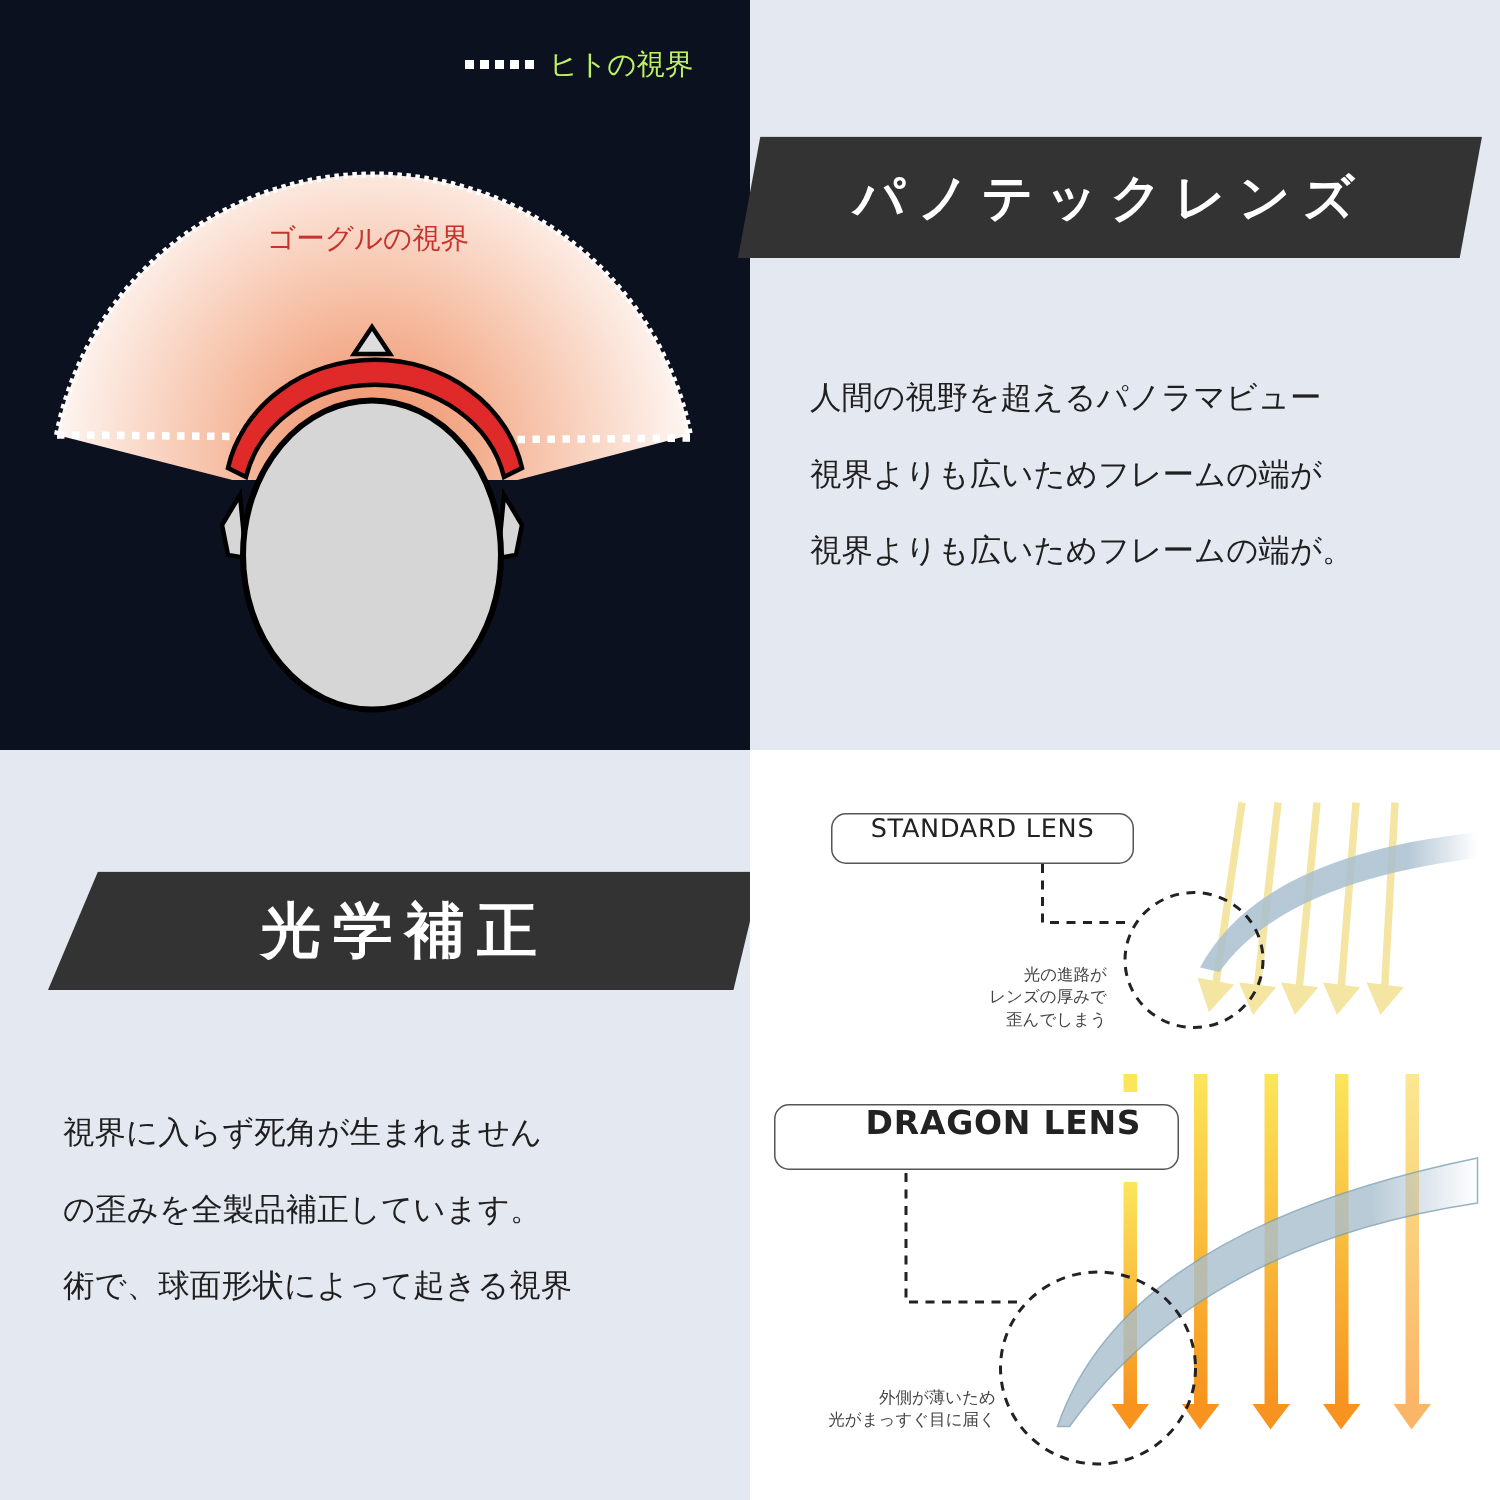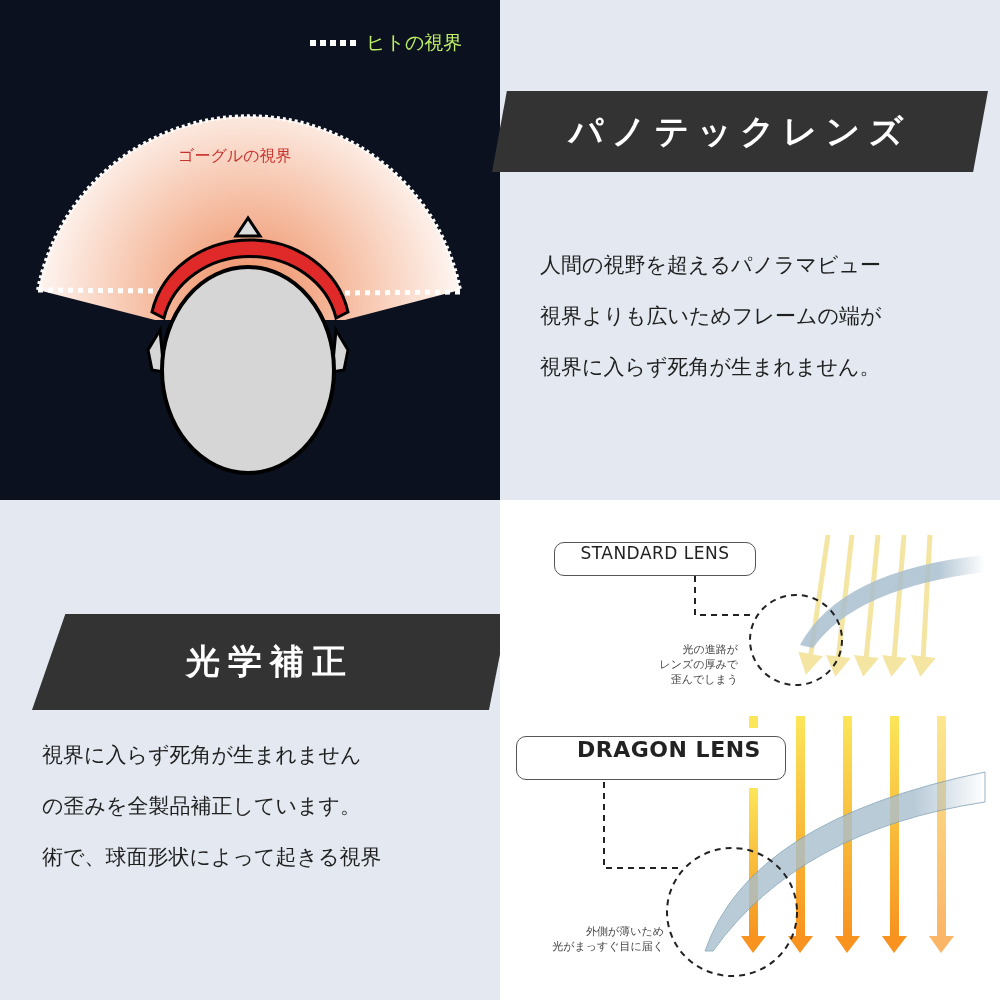--- a/index.html
+++ b/index.html
@@ -12,7 +12,7 @@
   .legend { position:absolute; top:30px; left:310px; color:#bef264; font-size:19px; display:flex; align-items:center; gap:10px; }
   .legend .dots { display:flex; gap:4px; }
   .legend .dots span { width:6px; height:6px; background:#fff; display:block; }
-  .goggle-label { position:absolute; top:146px; left:178px; color:#c8322c; font-size:16px; }
+  .goggle-label { position:absolute; top:146px; left:178px; color:#c8322c; font-size:19px; }
   .banner { position:absolute; background:#333333; color:#fff; font-weight:bold; display:flex; align-items:center; justify-content:center; letter-spacing:8px; }
   #banner1 { left:492px; top:91px; width:496px; height:81px; clip-path:polygon(3% 0, 100% 0, 97% 100%, 0 100%); font-size:34px; padding-left:0; }
   #banner2 { left:32px; top:614px; width:476px; height:96px; clip-path:polygon(7% 0, 100% 0, 96% 100%, 0 100%); font-size:34px; }

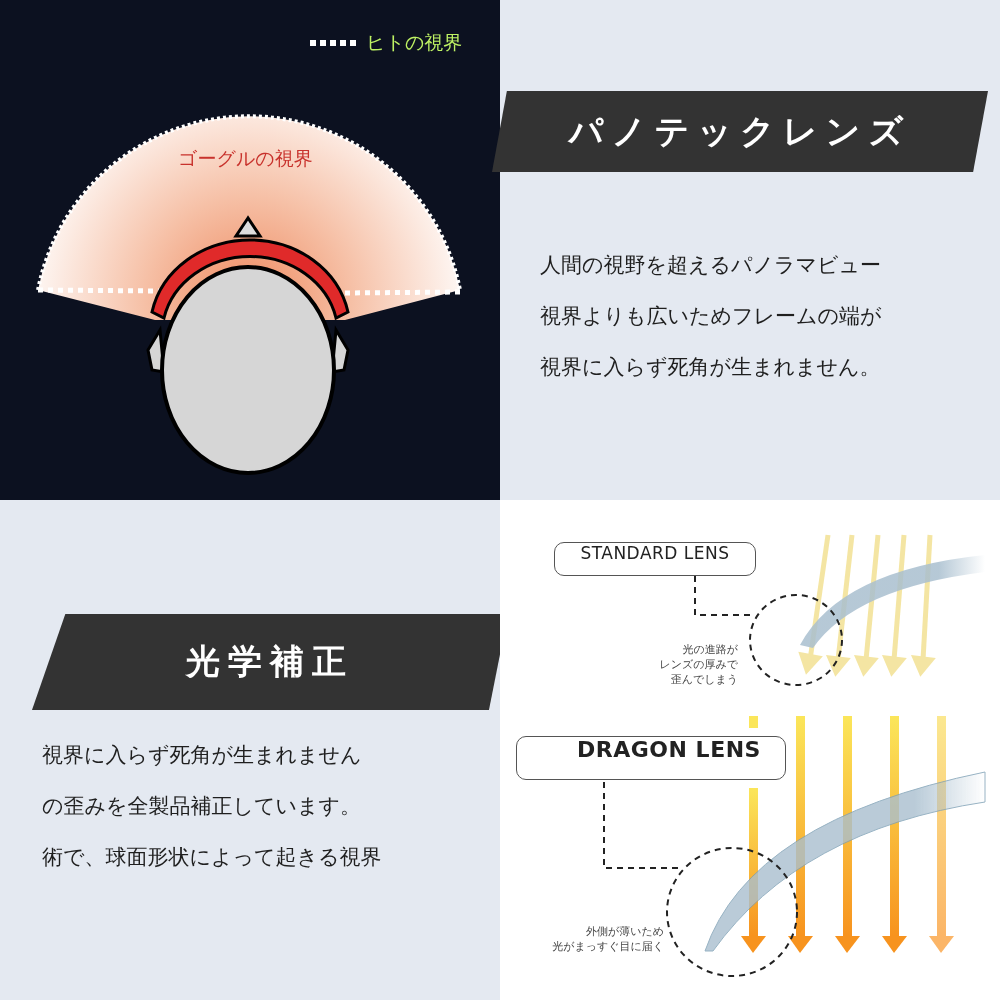--- a/index.html
+++ b/index.html
@@ -74,7 +74,7 @@
 <div id="para1" class="para">
   <span class="line">人間の視野を超えるパノラマビュー</span>
   <span class="line">視界よりも広いためフレームの端が</span>
-  <span class="line">視界に入らず死角が生まれません。</span>
+  <span class="line">視界よりも広いためフレームの端が。</span>
 </div>
 
 <div id="q3" class="q"></div>

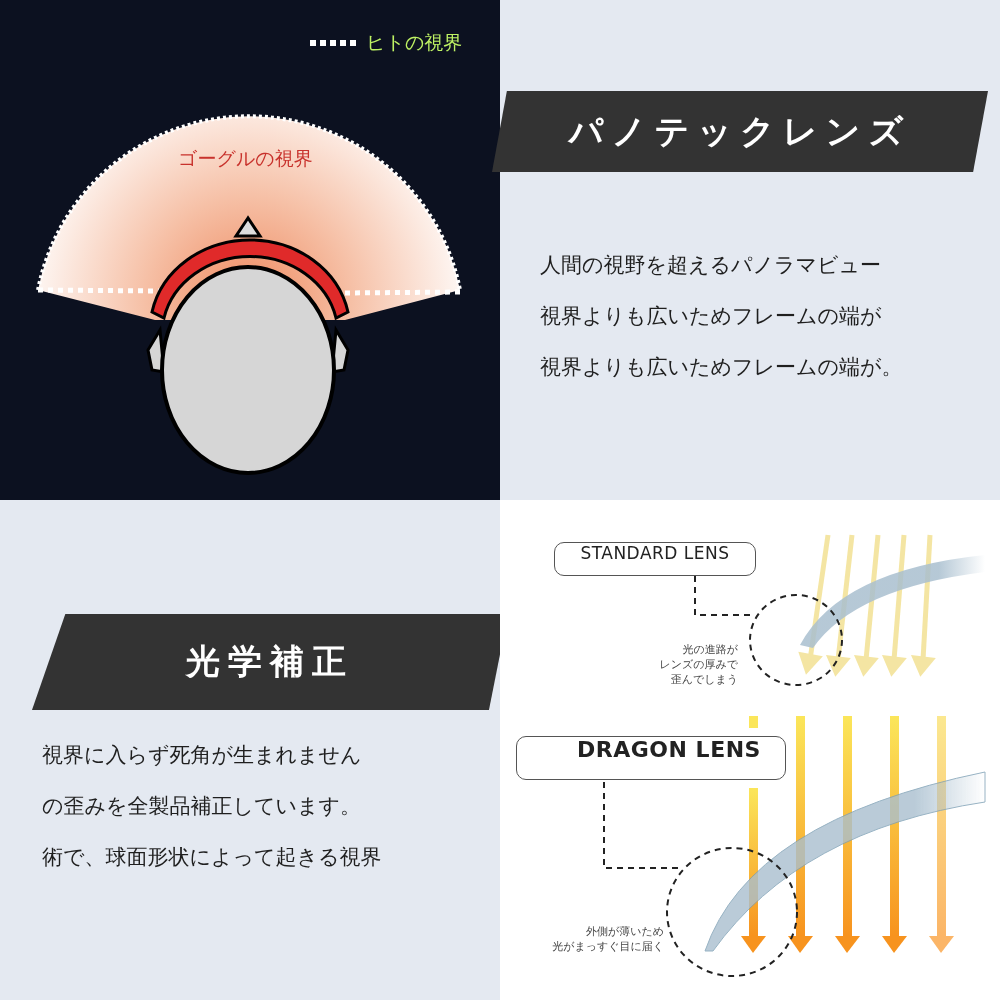--- a/index.html
+++ b/index.html
@@ -15,7 +15,7 @@
   .goggle-label { position:absolute; top:146px; left:178px; color:#c8322c; font-size:19px; }
   .banner { position:absolute; background:#333333; color:#fff; font-weight:bold; display:flex; align-items:center; justify-content:center; letter-spacing:8px; }
   #banner1 { left:492px; top:91px; width:496px; height:81px; clip-path:polygon(3% 0, 100% 0, 97% 100%, 0 100%); font-size:34px; padding-left:0; }
-  #banner2 { left:32px; top:614px; width:476px; height:96px; clip-path:polygon(7% 0, 100% 0, 96% 100%, 0 100%); font-size:34px; }
+  #banner2 { left:32px; top:581px; width:476px; height:79px; clip-path:polygon(7% 0, 100% 0, 96% 100%, 0 100%); font-size:40px; }
   .para { position:absolute; color:#1f1f1f; font-size:21px; line-height:51px; }
   #para1 { left:540px; top:240px; width:440px; }
   #para2 { left:42px; top:730px; width:450px; }

